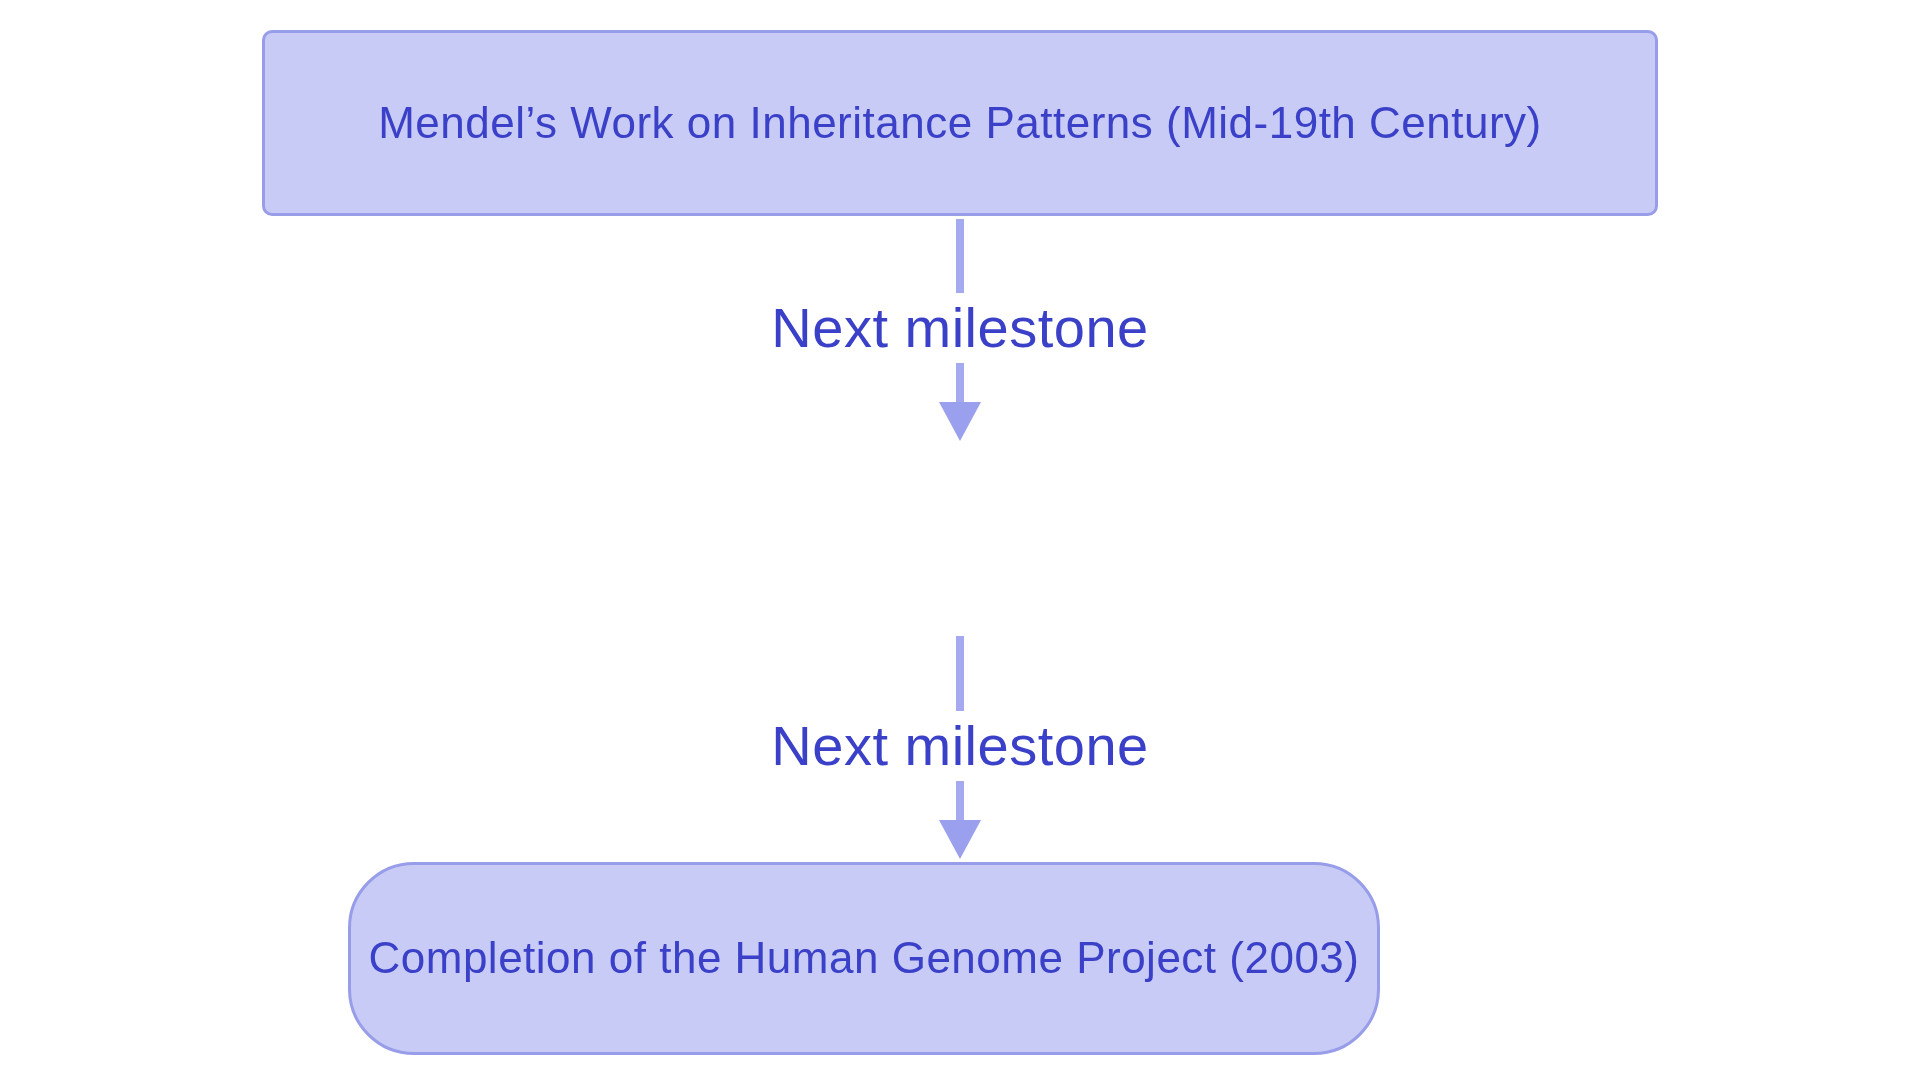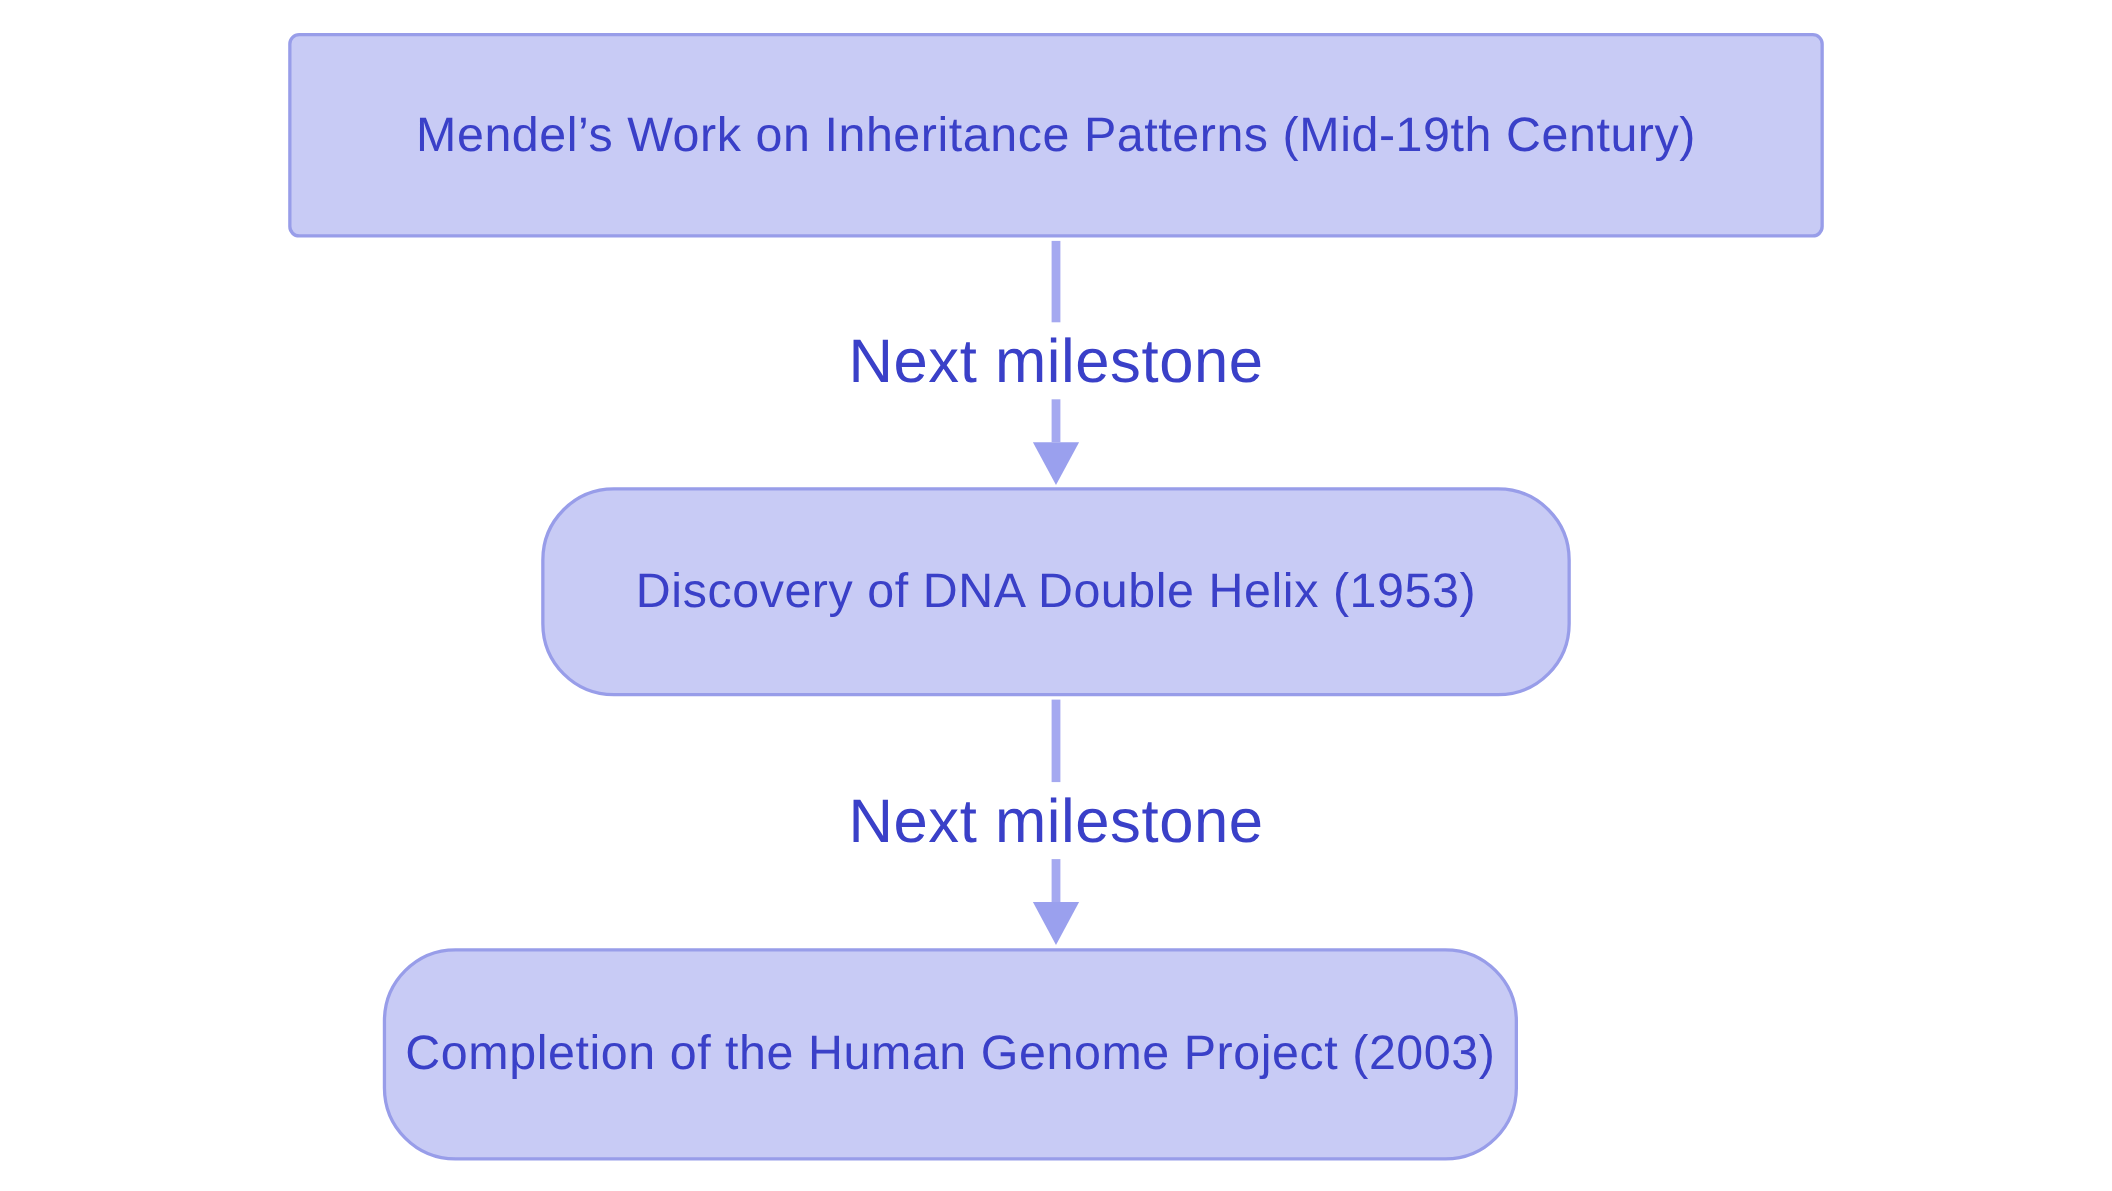--- a/index.html
+++ b/index.html
@@ -90,9 +90,6 @@
   <div class="edge-arrowhead edge1-head"></div>
   <div class="edge-label edge1-label">Next milestone</div>
 
-  <div class="node node2">
-    <span class="node-label">Discovery of DNA Double Helix (1953)</span>
-  </div>
 
   <div class="edge-line edge2-line"></div>
   <div class="edge-arrowhead edge2-head"></div>

